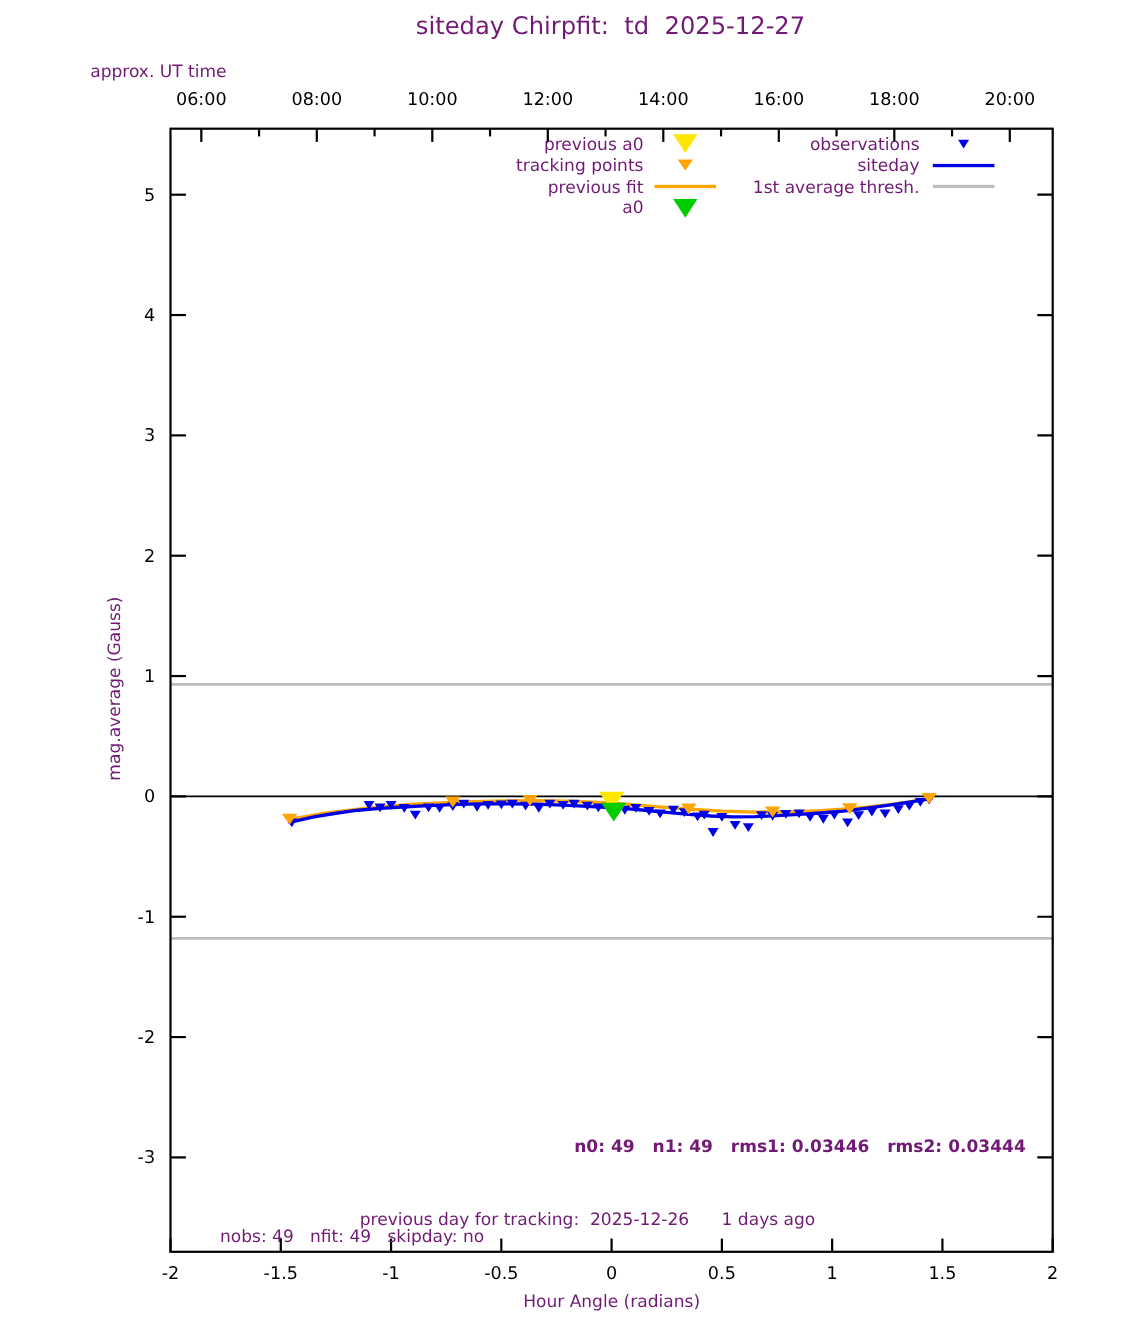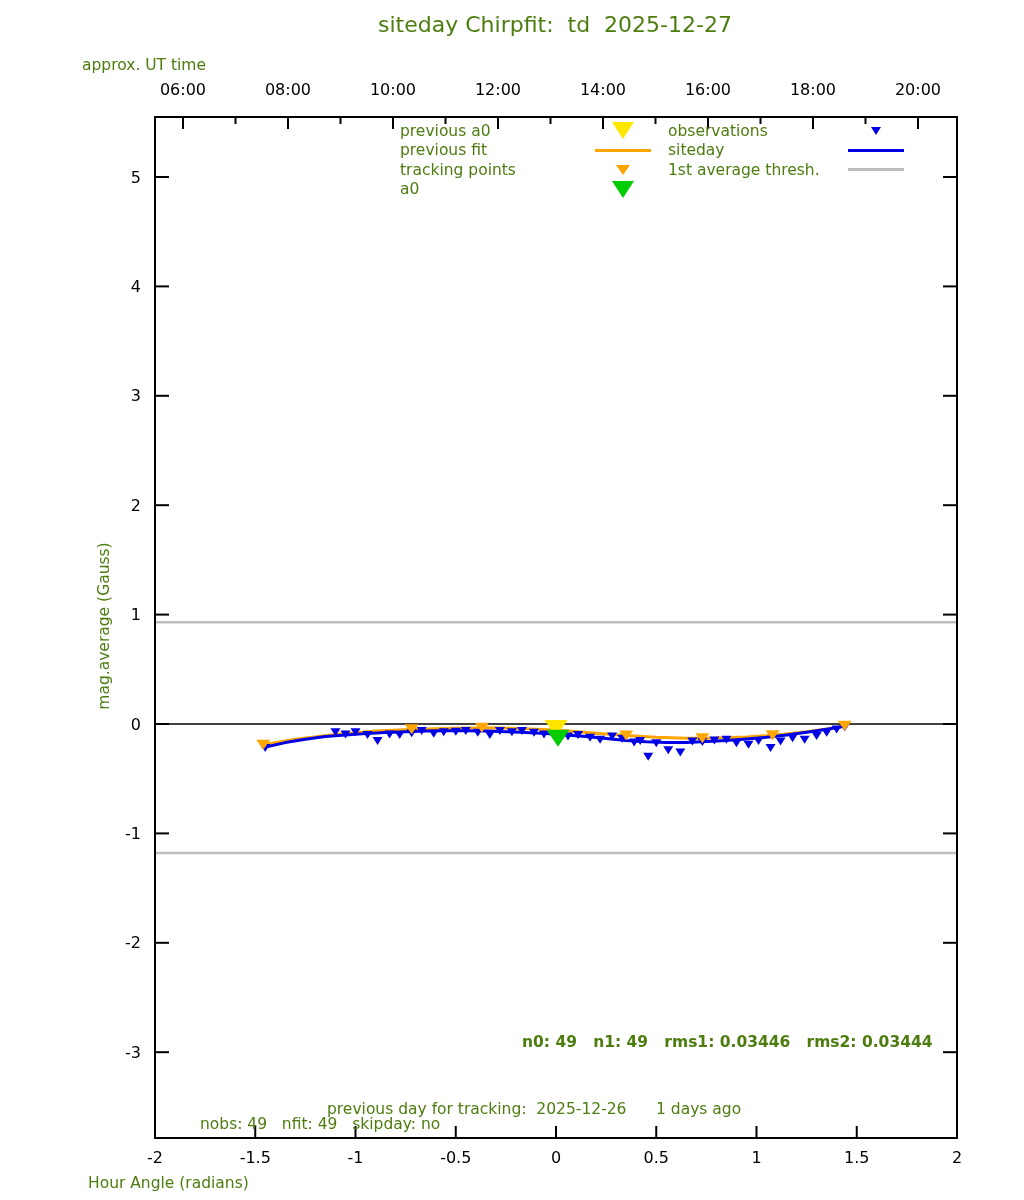--- a/index.html
+++ b/index.html
@@ -4,7 +4,7 @@
 <style>
   html,body{margin:0;padding:0;background:#ffffff;}
   #canvas{position:relative;width:1024px;height:1200px;background:#ffffff;
-          font-family:"DejaVu Sans", sans-serif;color:#4d7c0f;overflow:hidden;}
+          font-family:"DejaVu Sans", sans-serif;color:#701a75;overflow:hidden;}
   .abs{position:absolute;}
   #title{top:12px;left:86px;right:0;text-align:center;font-size:22px;white-space:pre;}
   #ut-label{top:56px;left:82px;right:0;text-align:left;font-size:15.5px;}

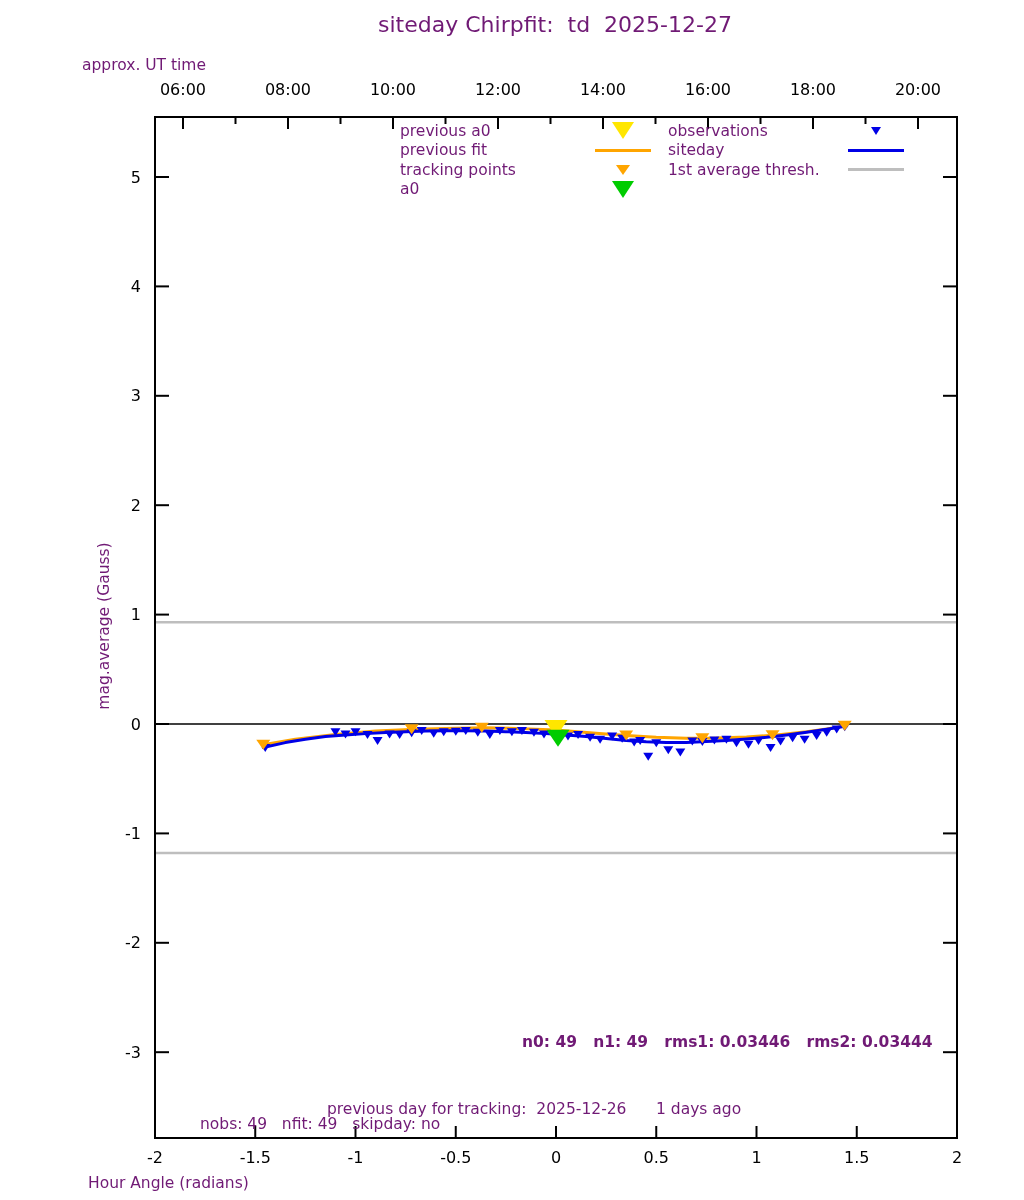--- a/index.html
+++ b/index.html
@@ -18,7 +18,7 @@
   #legend-left{top:121px;left:400px;width:280px;}
   #legend-right{top:121px;left:668px;width:250px;}
   .lrow{display:flex;align-items:center;height:19.5px;}
-  .llab{flex:0 0 185px;white-space:nowrap;}
+  .llab{flex:0 0 185px;text-align:right;white-space:nowrap;}
   #legend-right .llab{flex:0 0 168px;}
   .lmark{flex:0 0 76px;display:flex;align-items:center;justify-content:center;}
   #legend-right .lmark{flex:0 0 79px;}

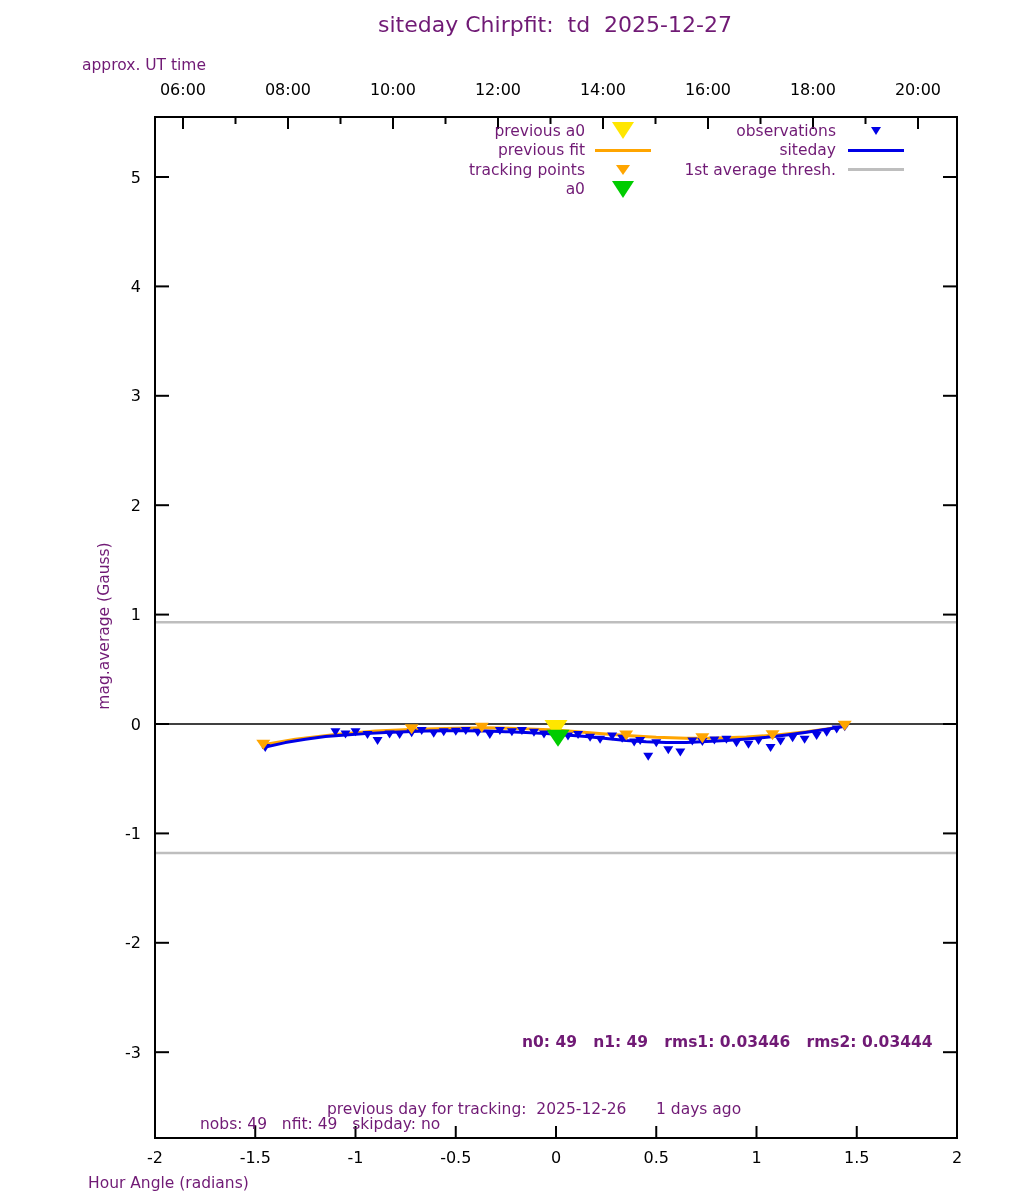--- a/index.html
+++ b/index.html
@@ -185,15 +185,15 @@
         </span>
     </div>
     <div class="lrow">
+      <span class="llab">tracking points</span>
+      <span class="lmark">
+          <span class="tri-md" style="border-top-color: rgb(255, 165, 0);"></span>
+        </span>
+    </div>
+    <div class="lrow">
       <span class="llab">previous fit</span>
       <span class="lmark">
           <span class="leg-line" style="background: rgb(255, 165, 0);"></span>
-        </span>
-    </div>
-    <div class="lrow">
-      <span class="llab">tracking points</span>
-      <span class="lmark">
-          <span class="tri-md" style="border-top-color: rgb(255, 165, 0);"></span>
         </span>
     </div>
     <div class="lrow">

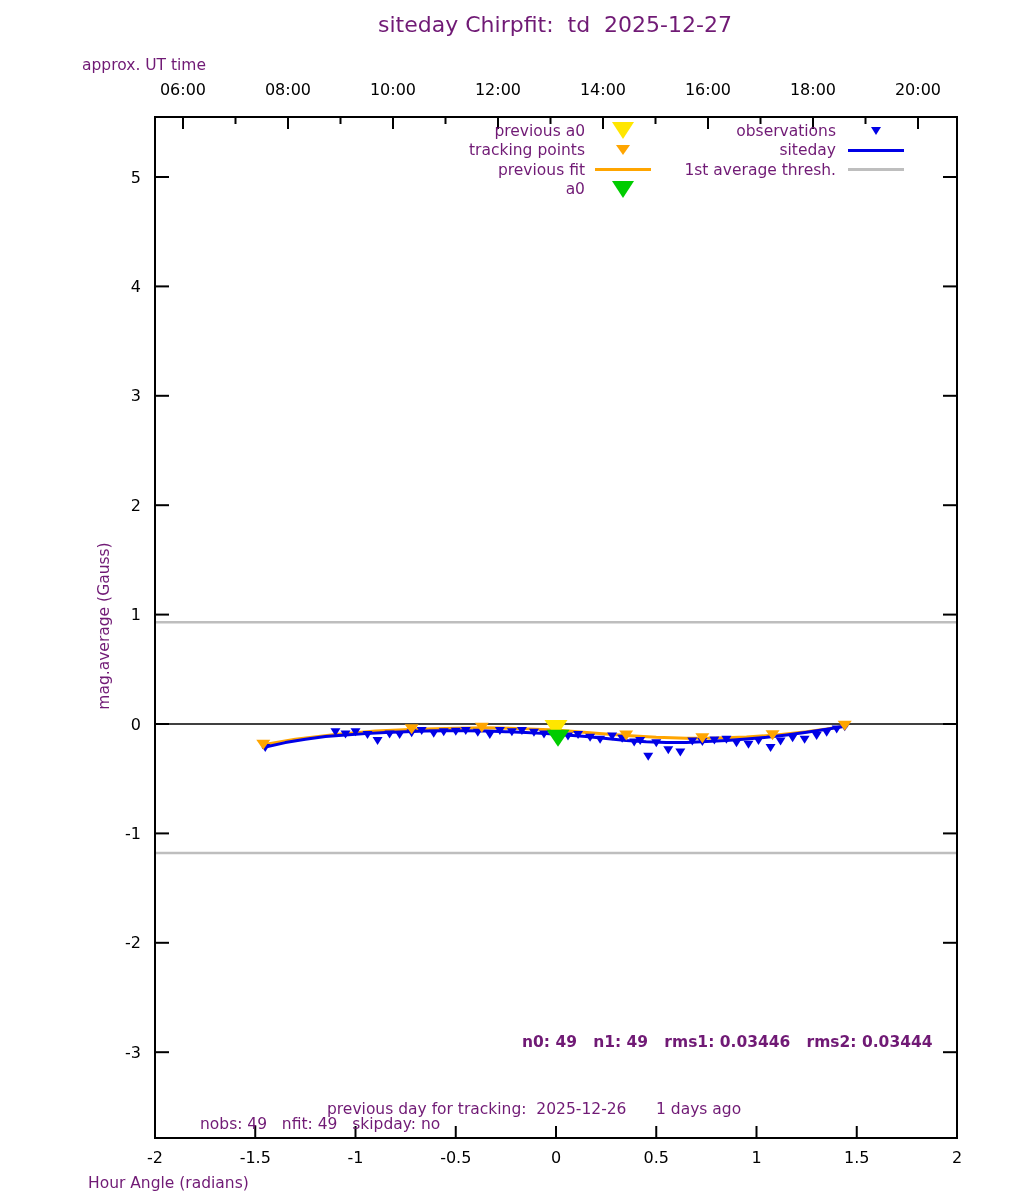--- a/index.html
+++ b/index.html
@@ -8,7 +8,7 @@
   .abs{position:absolute;}
   #title{top:12px;left:86px;right:0;text-align:center;font-size:22px;white-space:pre;}
   #ut-label{top:56px;left:82px;right:0;text-align:left;font-size:15.5px;}
-  #x-label{top:1174px;left:88px;right:0;text-align:left;font-size:15.5px;}
+  #x-label{top:1174px;left:88px;right:0;text-align:center;font-size:15.5px;}
   #y-label{left:104px;top:626px;transform:translate(-50%,-50%) rotate(-90deg);
            white-space:nowrap;font-size:15.5px;}
   #plot{position:absolute;left:0;top:0;}

